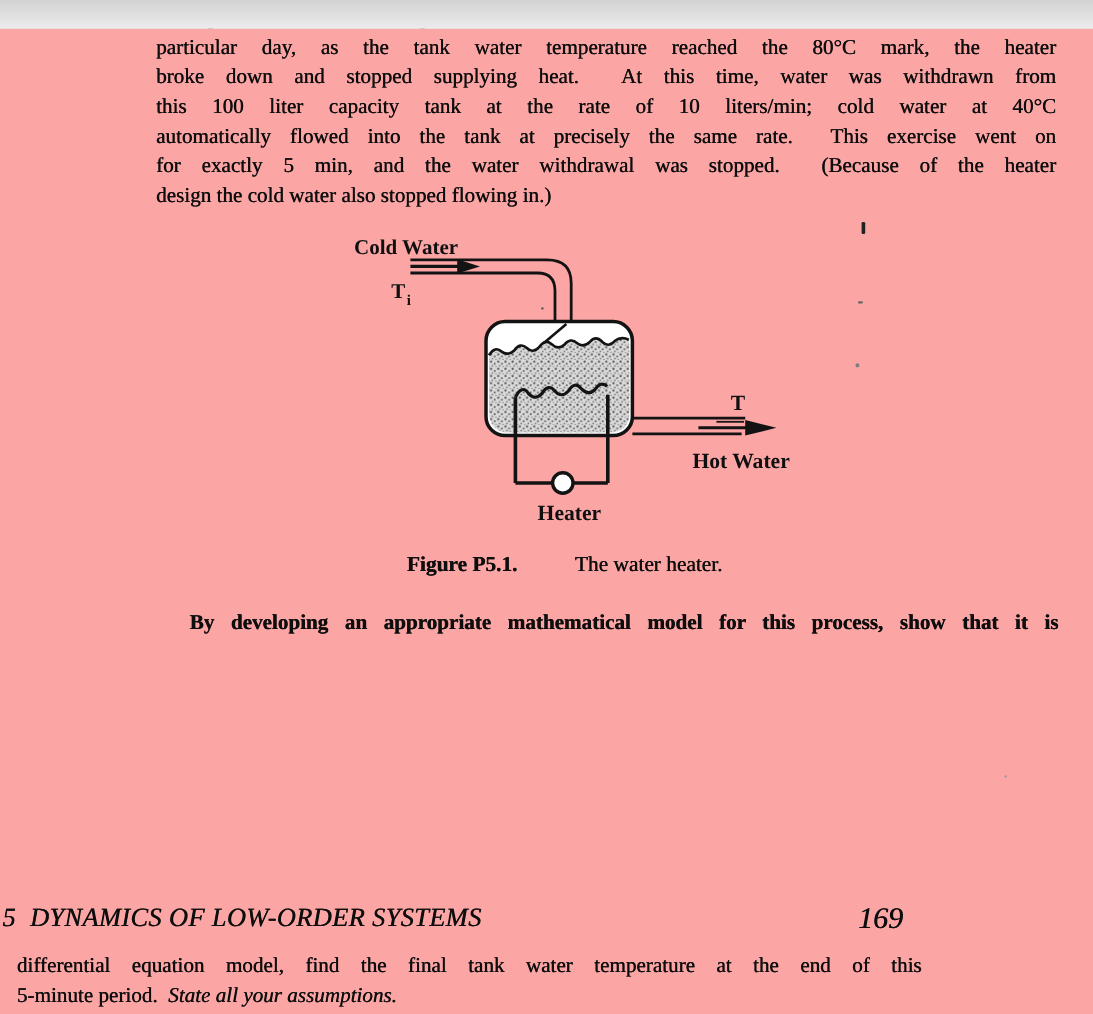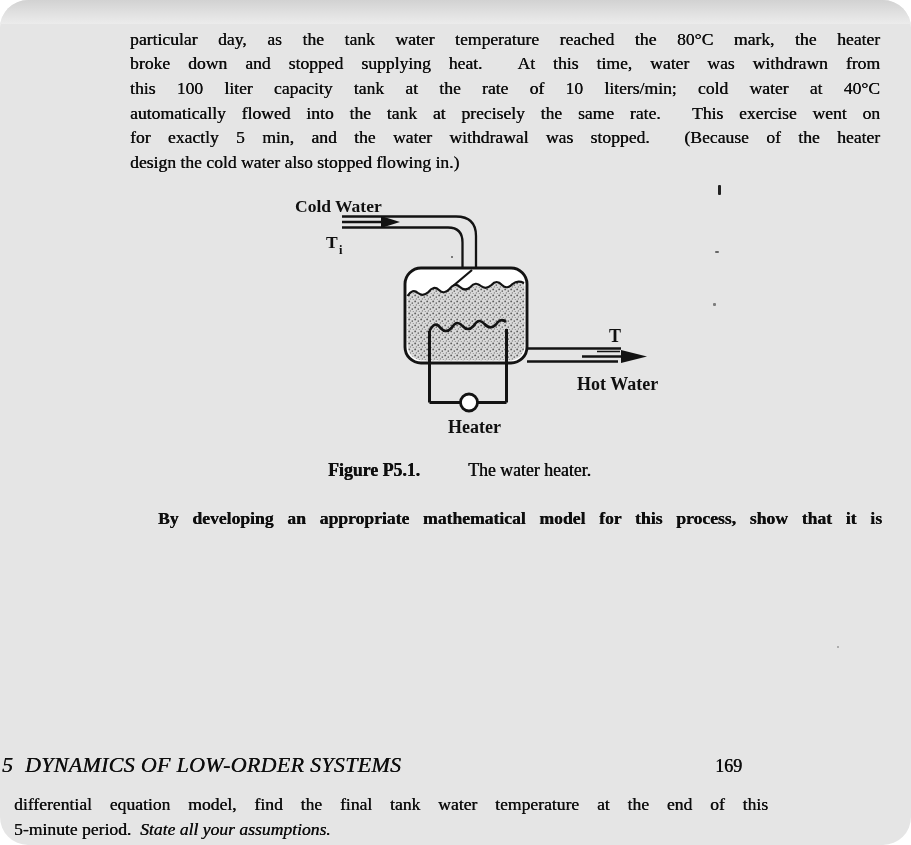--- a/index.html
+++ b/index.html
@@ -4,8 +4,8 @@
 <style>
   html,body { margin:0; padding:0; background:#fff; }
   .page {
-    position:relative; width:911px; height:845px; background:#e5e5e5;
-    font-family:"Liberation Serif", serif; color:#0e0e0e; overflow:hidden;border-radius:28px;
+    position:relative; width:911px; height:845px; background:#fca5a5;
+    font-family:"Liberation Serif", serif; color:#0e0e0e; overflow:hidden;
   }
   .abs { position:absolute; }
   .line {

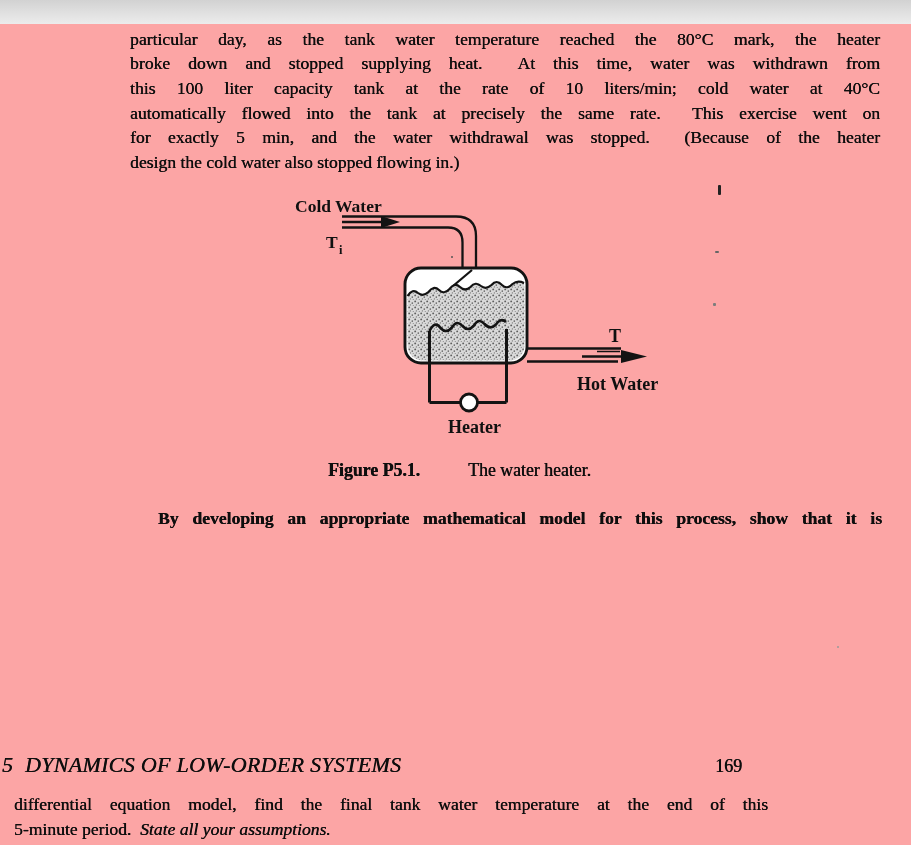--- a/index.html
+++ b/index.html
@@ -119,7 +119,7 @@
     <text x="448" y="433" font-size="18">Heater</text>
   </svg>
 
-  <div class="abs caption" style="left:328px; top:459px;">
+  <div class="abs caption" style="left:339px; top:459px;">
     <span class="cap-label">Figure P5.1.</span>
     <span>The water heater.</span>
   </div>

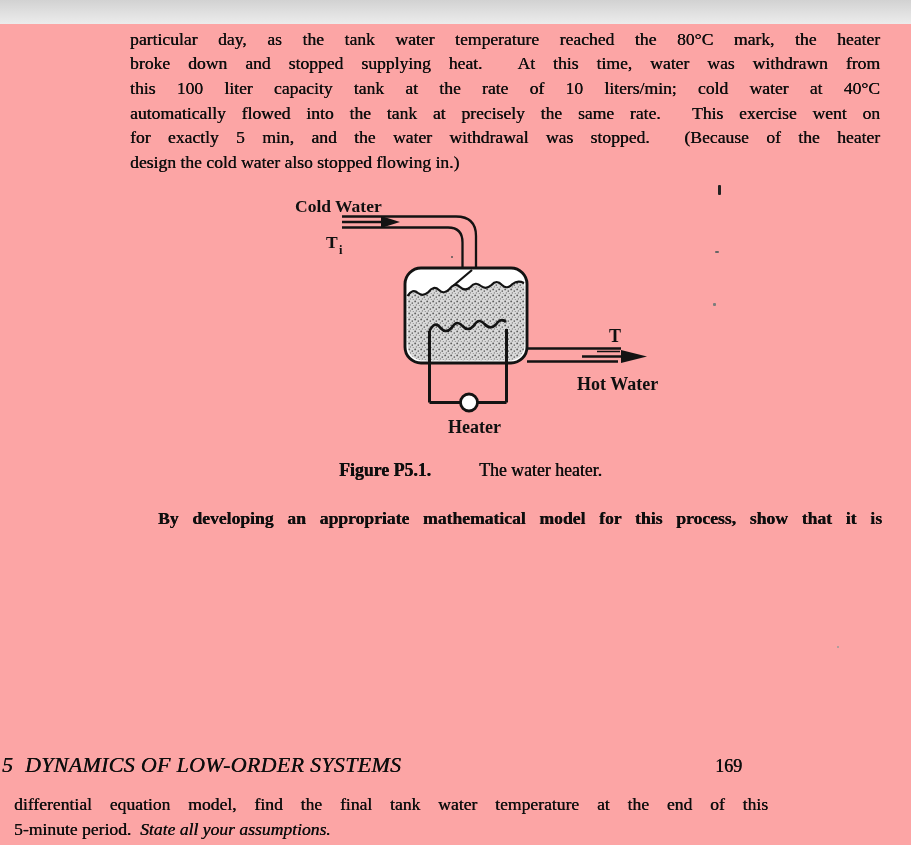--- a/index.html
+++ b/index.html
@@ -28,7 +28,7 @@
     white-space:pre; letter-spacing:0.3px; text-shadow:0.35px 0 0 currentColor;
   }
   .page-num {
-    left:715px; top:753px; font-size:18px; line-height:26px;
+    left:715px; top:753px; font-style:italic; font-size:25px; line-height:26px;
     text-shadow:0.4px 0 0 currentColor;
   }
   .speck { position:absolute; background:#222; border-radius:1px; }

